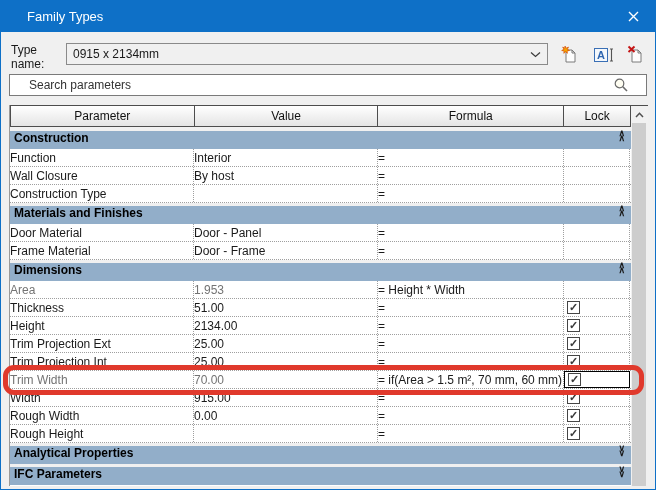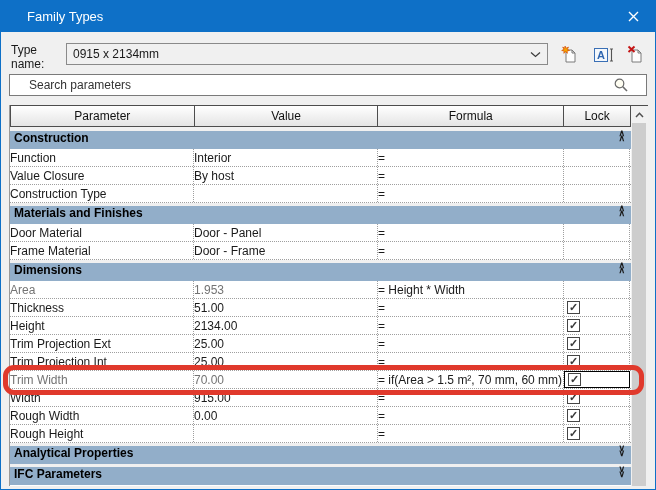--- a/index.html
+++ b/index.html
@@ -164,7 +164,7 @@
             <div class="pcell c-lock"></div>
           </div>
           <div class="prow">
-            <div class="pcell c-param">Value Closure</div>
+            <div class="pcell c-param">Wall Closure</div>
             <div class="pcell c-value">By host</div>
             <div class="pcell c-formula">=</div>
             <div class="pcell c-lock"></div>

